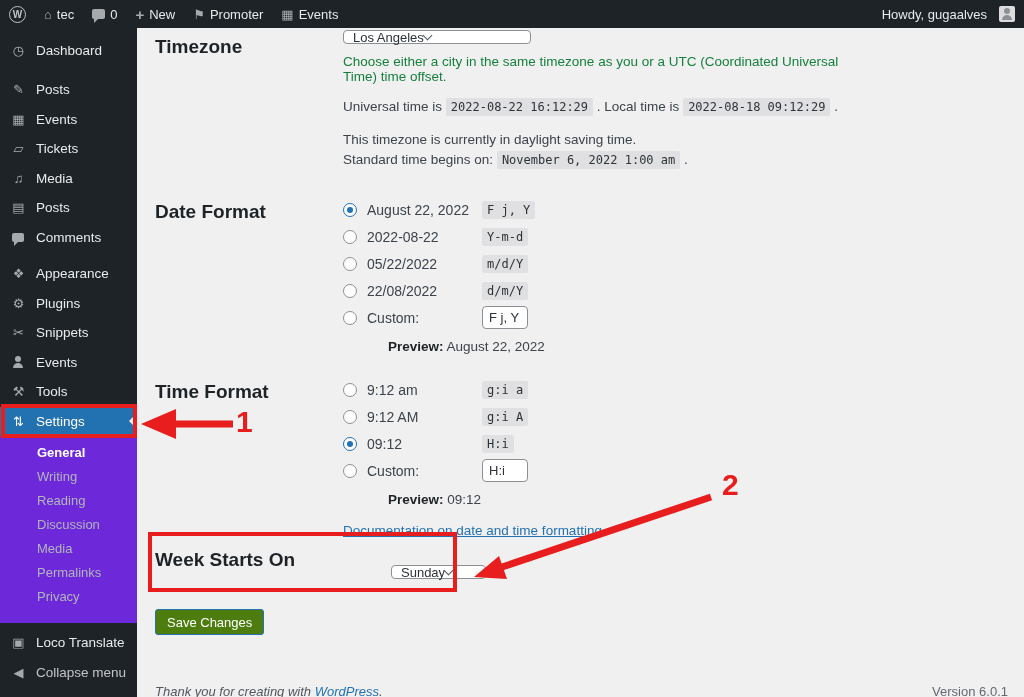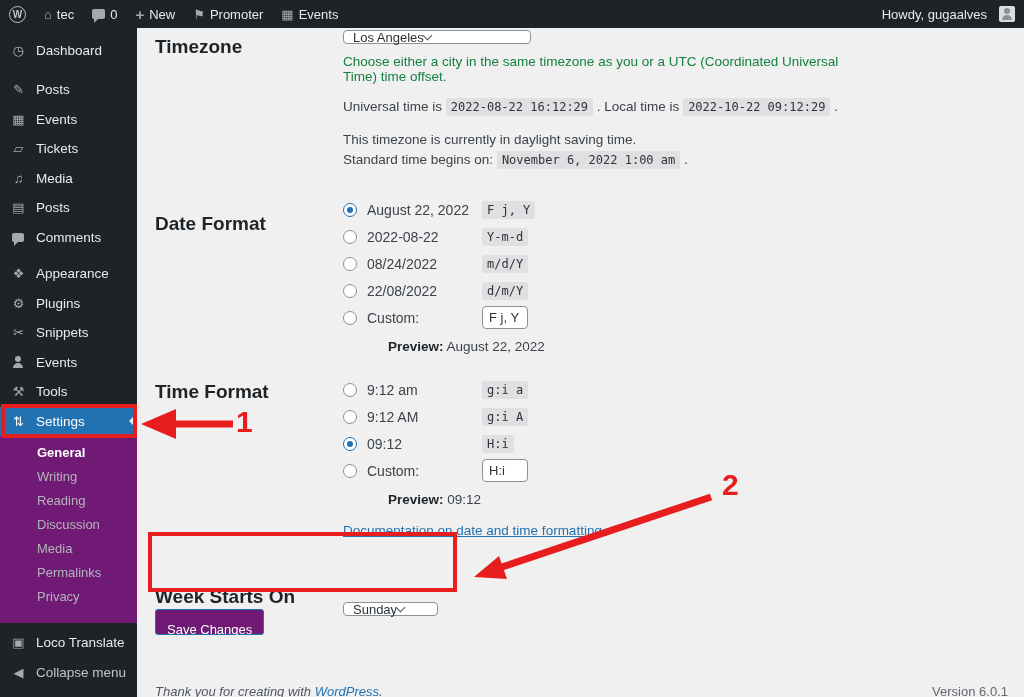--- a/index.html
+++ b/index.html
@@ -226,7 +226,7 @@
         <span>Universal time is</span>
         <code class="badge">2022-08-22 16:12:29</code>
         <span>. Local time is</span>
-        <code class="badge">2022-10-22 09:12:29</code>
+        <code class="badge">2022-08-18 09:12:29</code>
         <span>.</span>
       </p>
       <p class="tline">

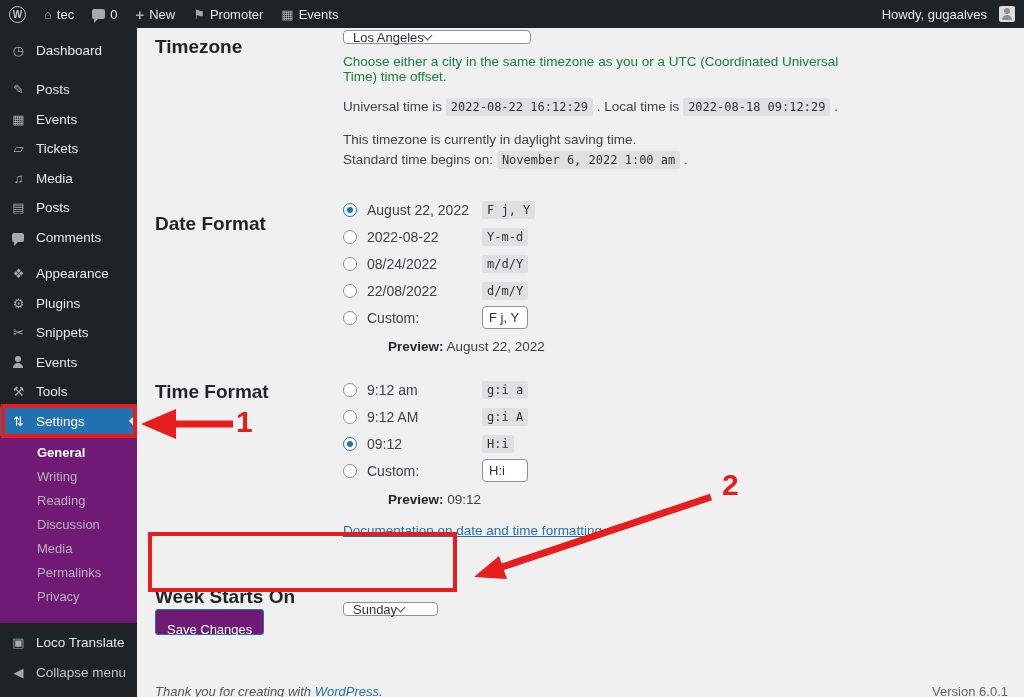--- a/index.html
+++ b/index.html
@@ -239,7 +239,7 @@
   </div>
 
   <div class="sec" style="top:196px; width:720px;">
-    <div class="th" style="padding-top:5px;margin-top:12px;">Date Format</div>
+    <div class="th" style="padding-top:5px;">Date Format</div>
     <div class="td">
       <div class="frow">
         <span class="radio" data-state="checked"></span>

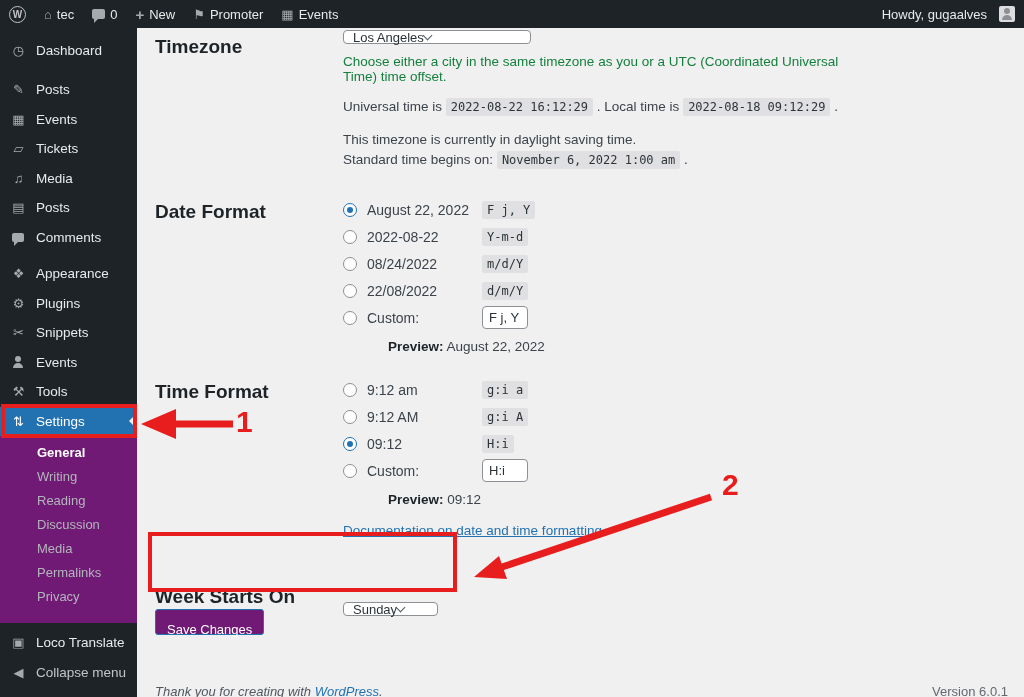--- a/index.html
+++ b/index.html
@@ -253,7 +253,7 @@
       </div>
       <div class="frow">
         <span class="radio" data-state="unchecked"></span>
-        <span class="opt-label">08/24/2022</span>
+        <span class="opt-label">05/22/2022</span>
         <code class="badge">m/d/Y</code>
       </div>
       <div class="frow">

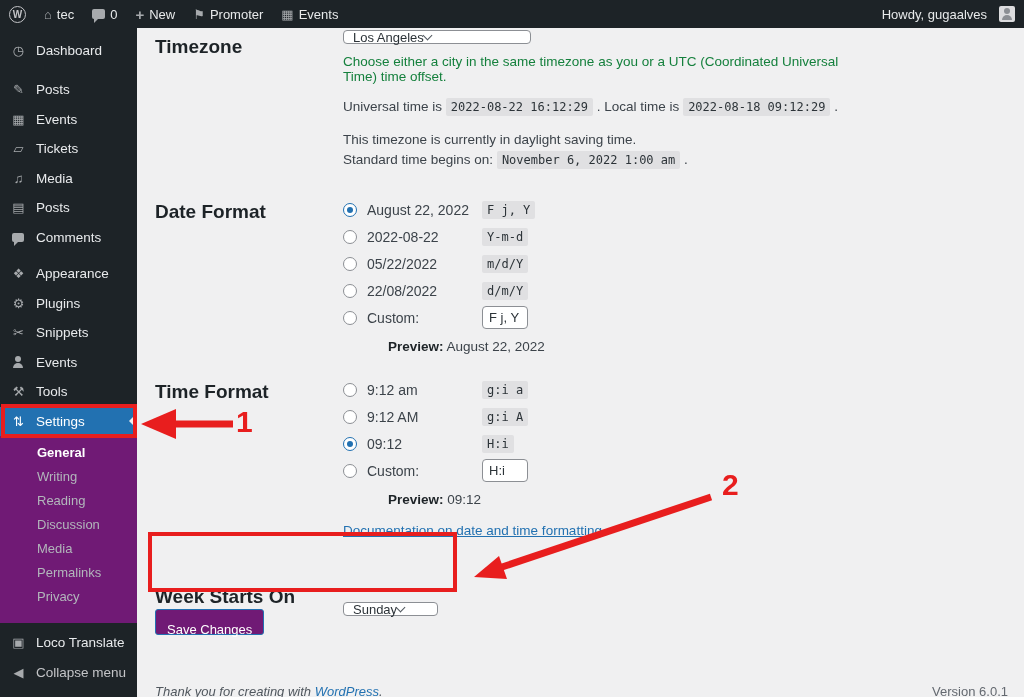--- a/index.html
+++ b/index.html
@@ -43,7 +43,7 @@
   .mi.active .micon { color: #fff; }
   .notch { position: absolute; right: 0; top: 50%; margin-top: -8px; width: 0; height: 0;
            border: 8px solid transparent; border-right-color: #f0f0f1; }
-  .submenu { list-style: none; margin: 0; padding: 5px 0 14px 0; background: #701a75; }
+  .submenu { list-style: none; margin: 0; padding: 5px 0 14px 0; background: #6d28d9; }
   .smi { height: 24px; line-height: 24px; padding-left: 37px; font-size: 13px; color: #b2b6bb; cursor: pointer; }
   .smi.current { color: #fff; font-weight: 700; }
   .menu.bottom { padding-top: 5px; }

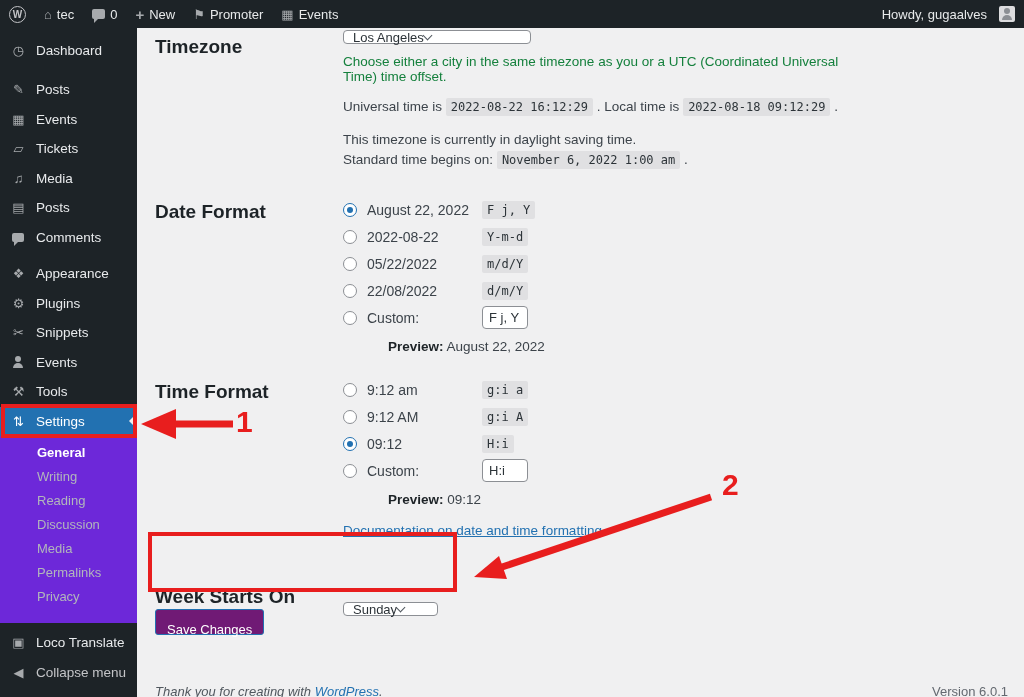--- a/index.html
+++ b/index.html
@@ -76,7 +76,7 @@
   .preview b { color: #1d2327; }
   .doclink { margin-top: 16px; font-size: 13.5px; }
   a.link { color: #2271b1; text-decoration: underline; cursor: pointer; }
-  .weekrow { top: 578px; align-items: center; width: 700px; }
+  .weekrow { top: 541px; align-items: center; width: 700px; gap: 48px; }
   .btn { position: absolute; left: 155px; top: 609px; height: 26px; padding: 12px 11px; background: #701a75;
          border: 1px solid #2271b1; border-radius: 3px; color: #fff; font-size: 13px;
          font-family: "Liberation Sans", sans-serif; cursor: pointer; z-index: 3; }

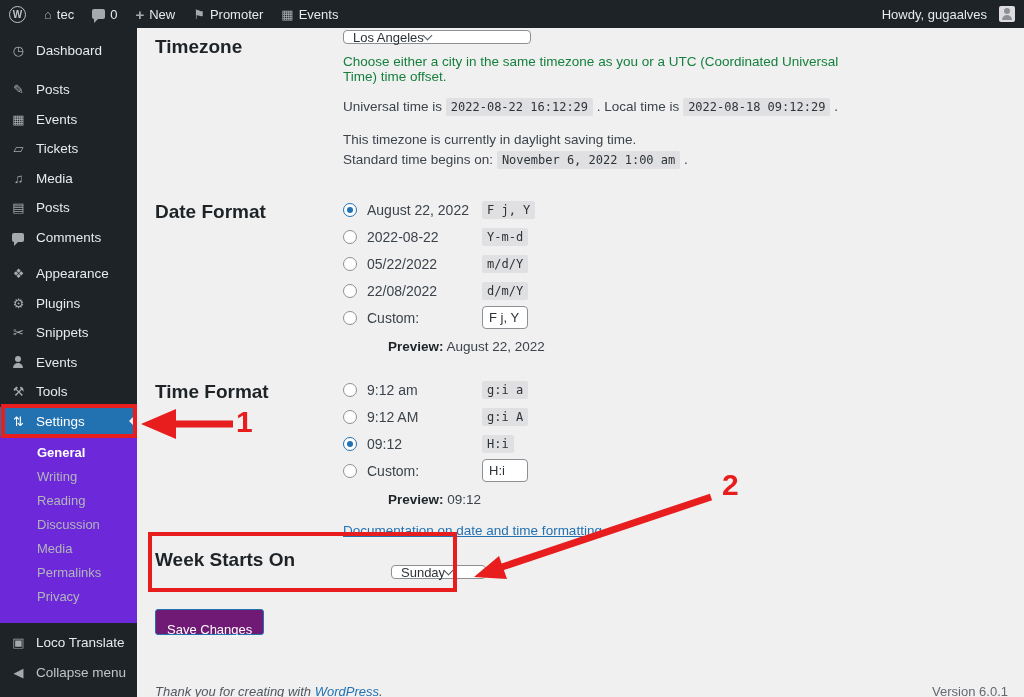--- a/index.html
+++ b/index.html
@@ -77,7 +77,7 @@
   .doclink { margin-top: 16px; font-size: 13.5px; }
   a.link { color: #2271b1; text-decoration: underline; cursor: pointer; }
   .weekrow { top: 541px; align-items: center; width: 700px; gap: 48px; }
-  .btn { position: absolute; left: 155px; top: 609px; height: 26px; padding: 12px 11px; background: #701a75;
+  .btn { position: absolute; left: 155px; top: 609px; height: 26px; padding: 4px 11px; background: #4d7c0f;
          border: 1px solid #2271b1; border-radius: 3px; color: #fff; font-size: 13px;
          font-family: "Liberation Sans", sans-serif; cursor: pointer; z-index: 3; }
   .footer { position: absolute; left: 155px; right: 16px; top: 684px; display: flex;

